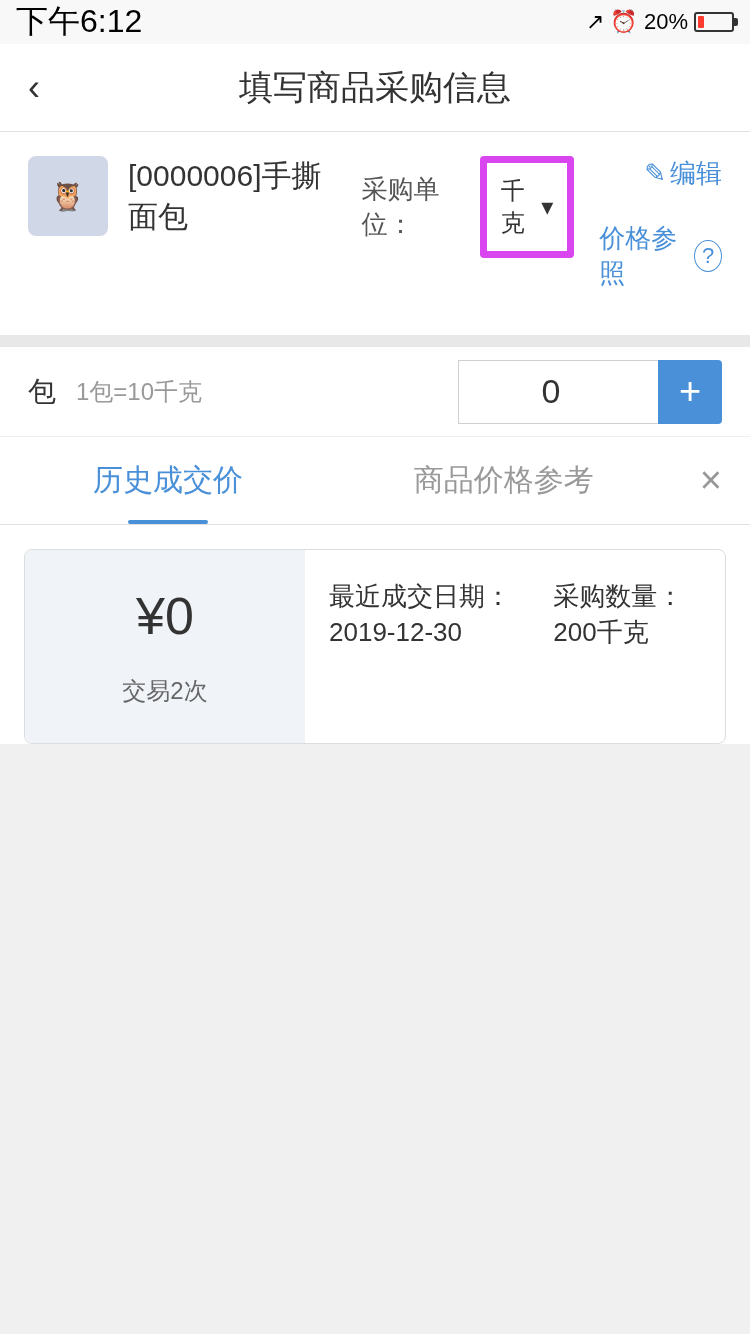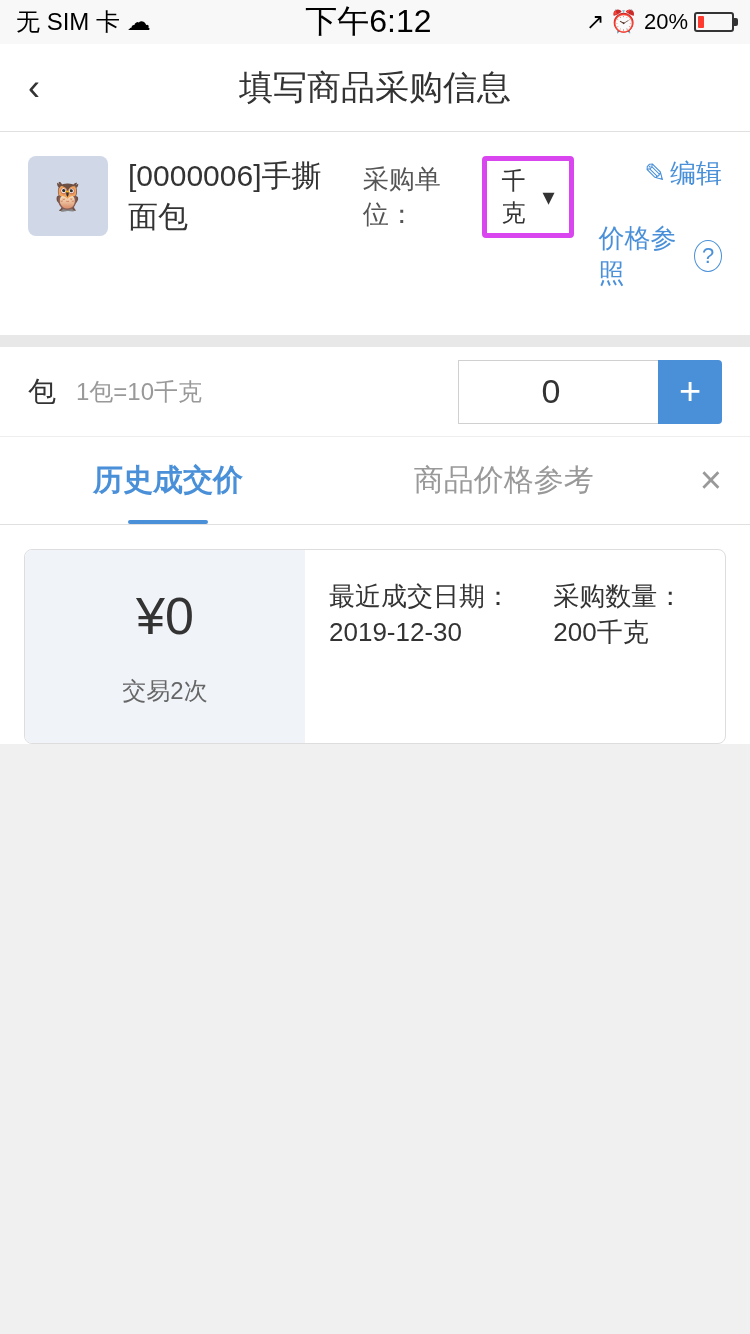--- a/index.html
+++ b/index.html
@@ -271,9 +271,6 @@
 <body>
 
 <div class="status-bar">
-  <div class="status-left">
-    <span>无 SIM 卡 ☁</span>
-  </div>
   <div class="status-center">下午6:12</div>
   <div class="status-right">
     <span>↗</span>

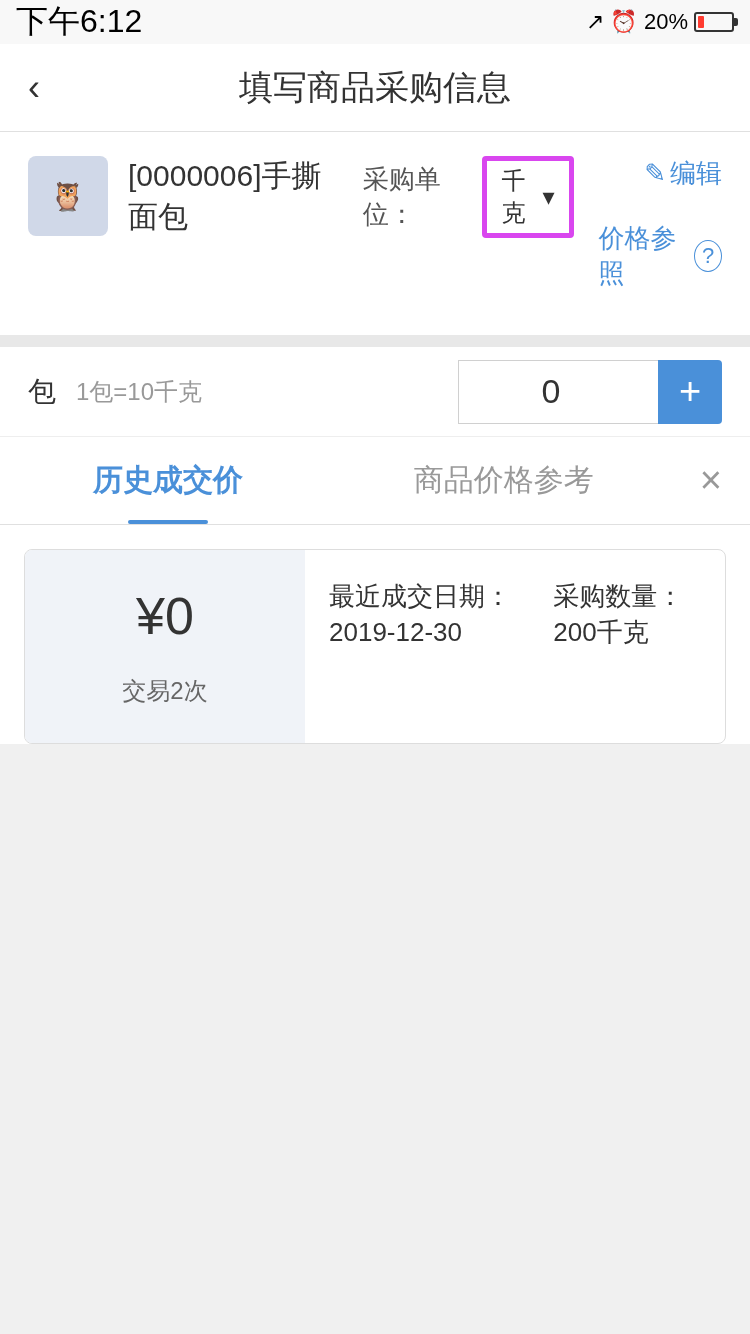--- a/index.html
+++ b/index.html
@@ -101,9 +101,9 @@
       color: #555;
     }
     .unit-badge {
-      border: 5px solid #d946ef;
+      border: 7px solid #d946ef;
       border-radius: 4px;
-      padding: 4px 14px;
+      padding: 12px 14px;
       font-size: 24px;
       color: #333;
       display: flex; align-items: center; gap: 4px;

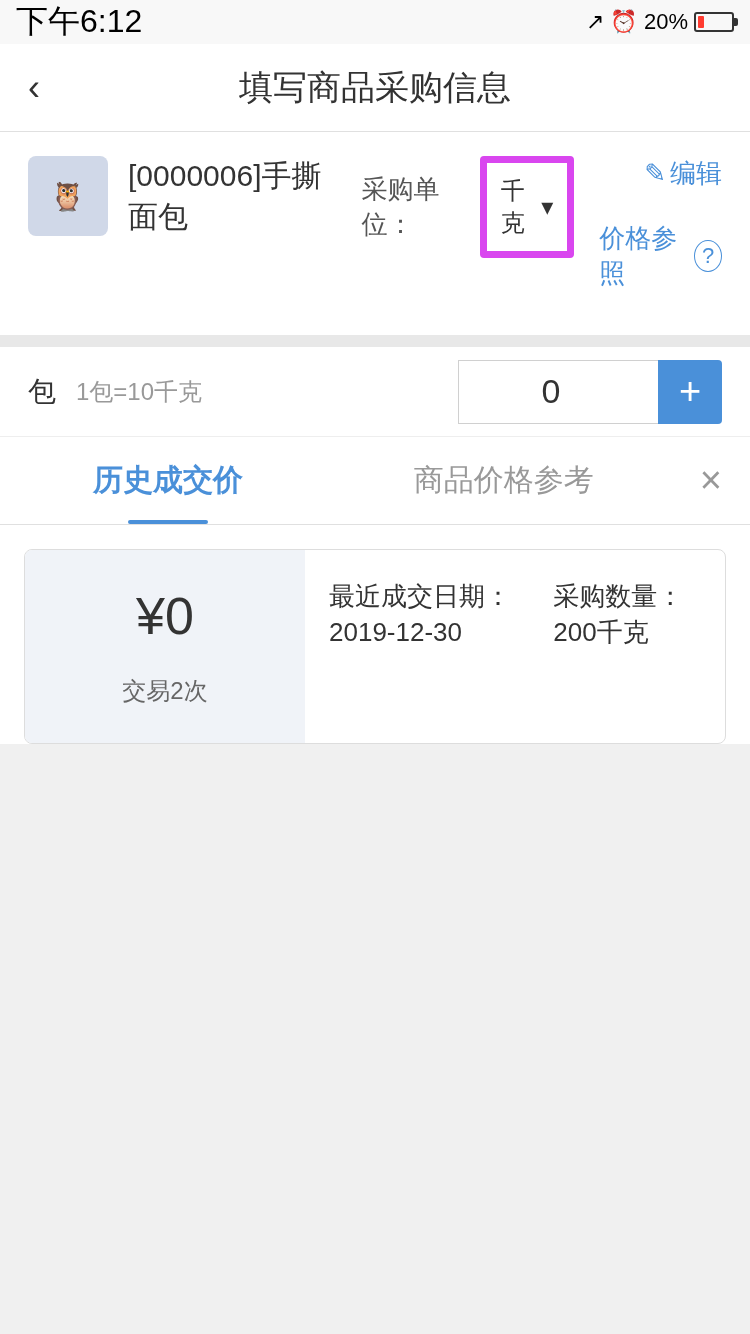--- a/index.html
+++ b/index.html
@@ -199,7 +199,7 @@
     }
     .panel-tab.active {
       color: #4a90d9;
-      font-weight: 700;
+      font-weight: 400;
     }
     .panel-tab.active::after {
       content: '';

